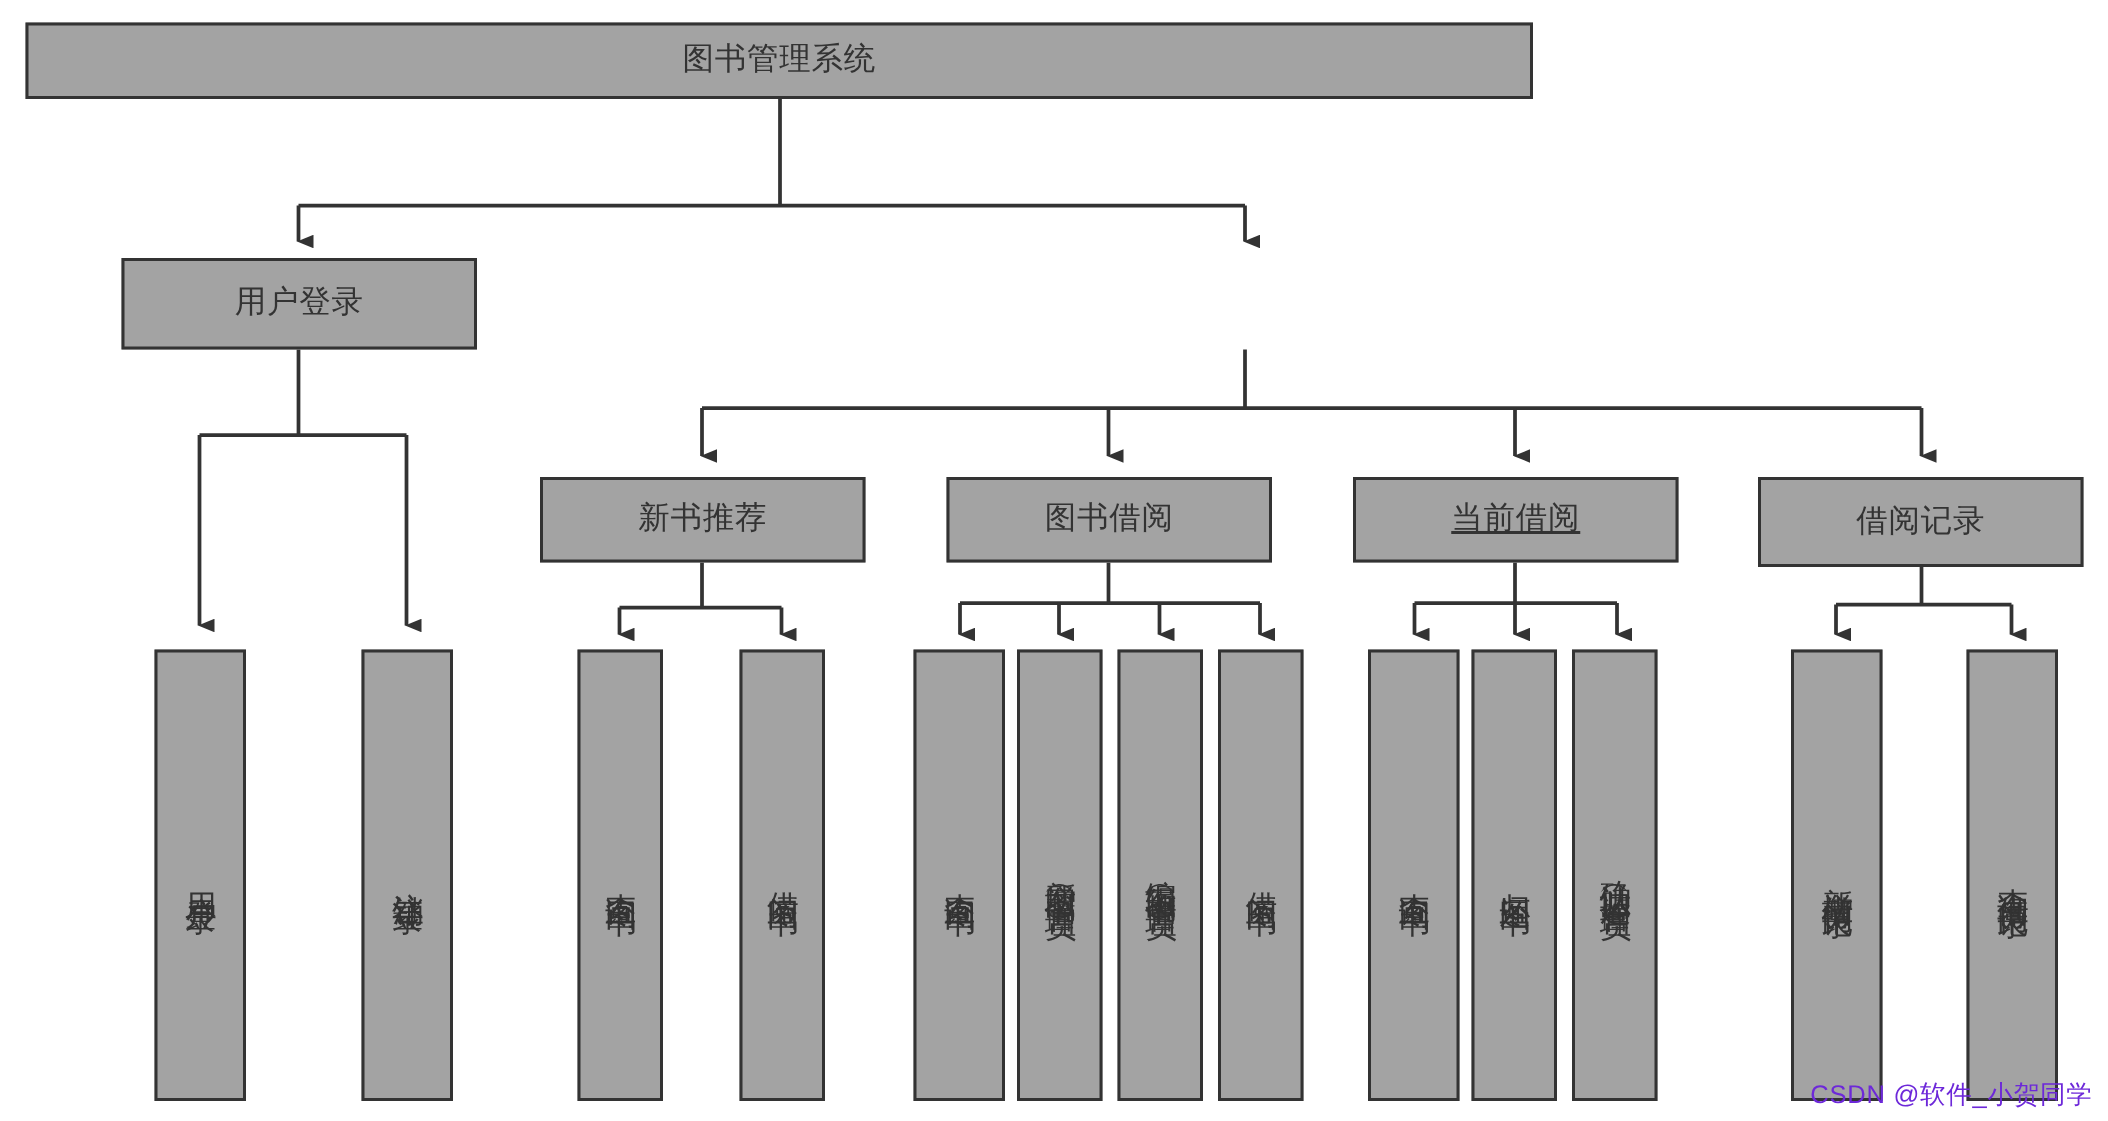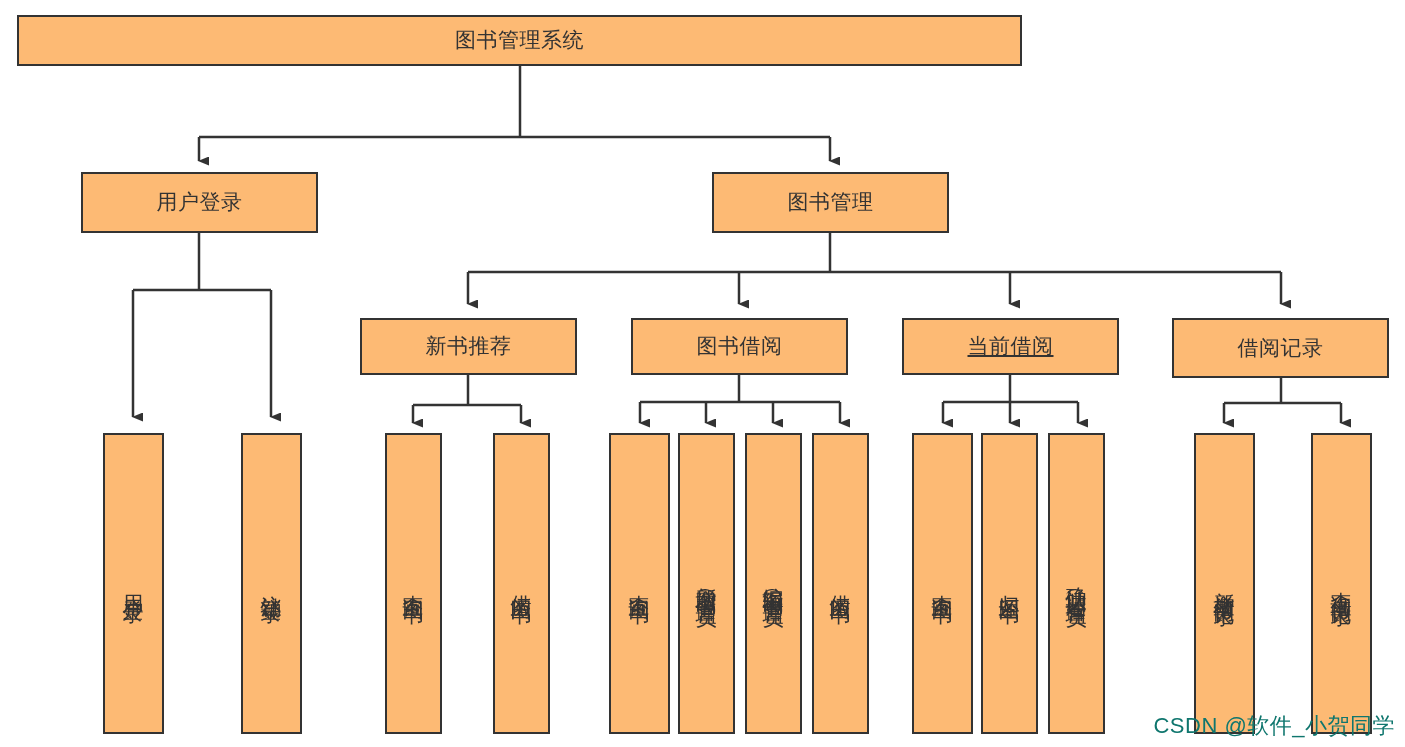--- a/index.html
+++ b/index.html
@@ -32,7 +32,7 @@
     position: absolute;
     box-sizing: border-box;
     border: 2px solid #333333;
-    background: #fdba74;
+    background: #a3a3a3;
     display: flex;
     align-items: center;
     justify-content: center;

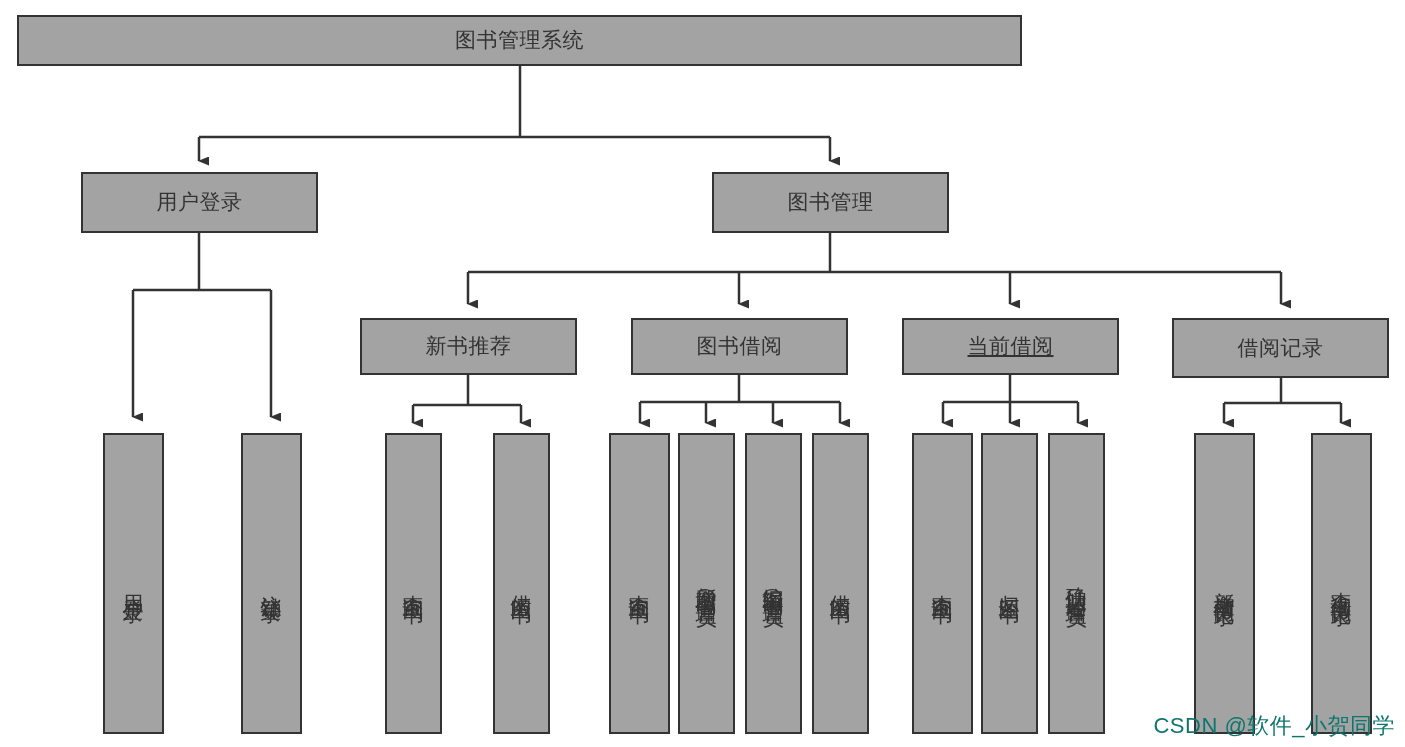--- a/index.html
+++ b/index.html
@@ -133,9 +133,6 @@
   <div class="node horizontal" style="left:81px; top:172px; width:237px; height:61px;">
     <span class="label">用户登录</span>
   </div>
-  <div class="node horizontal" style="left:712px; top:172px; width:237px; height:61px;">
-    <span class="label">图书管理</span>
-  </div>
 
   <div class="node horizontal" style="left:360px; top:318px; width:217px; height:57px;">
     <span class="label">新书推荐</span>

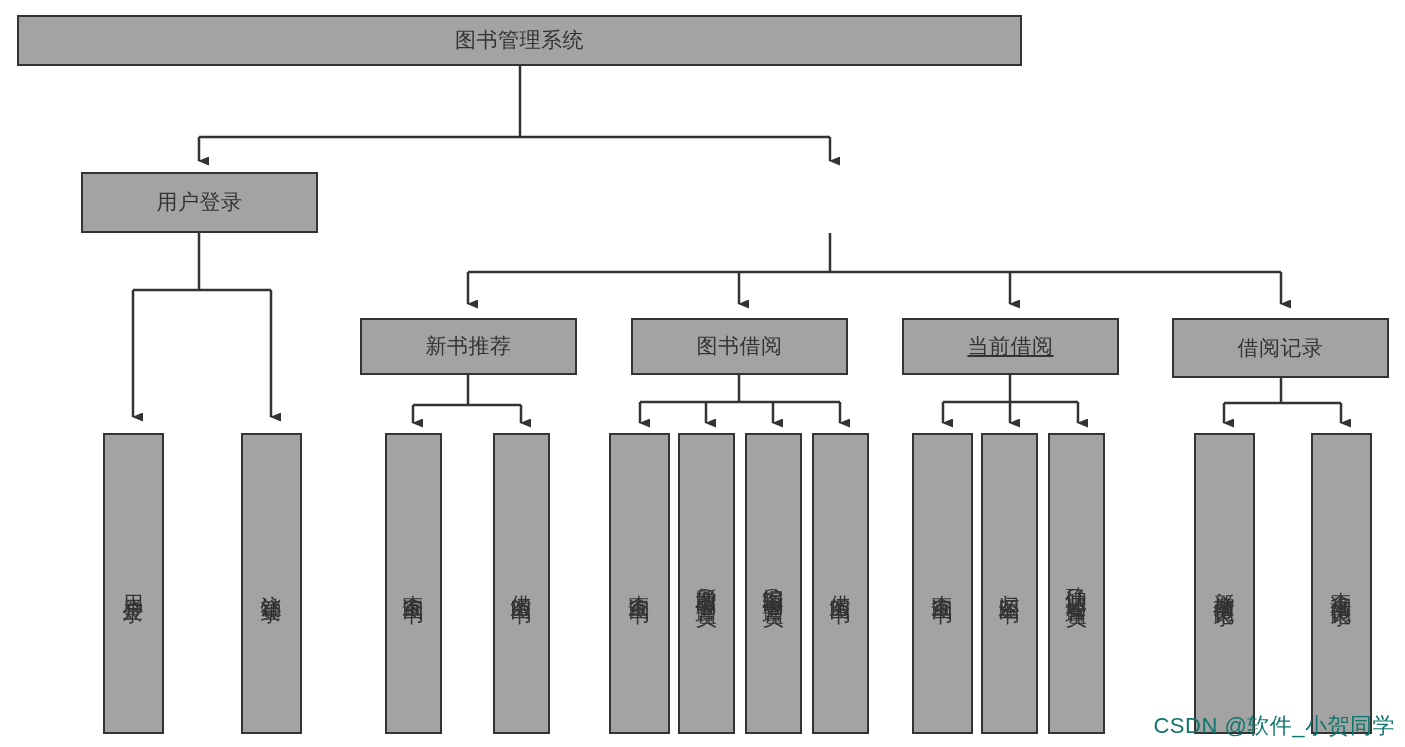--- a/index.html
+++ b/index.html
@@ -64,8 +64,8 @@
     position: absolute;
     right: 10px;
     bottom: 6px;
-    font-size: 22px;
-    color: #0f766e;
+    font-size: 17px;
+    color: #6d28d9;
     z-index: 5;
     white-space: nowrap;
     letter-spacing: 0.5px;

